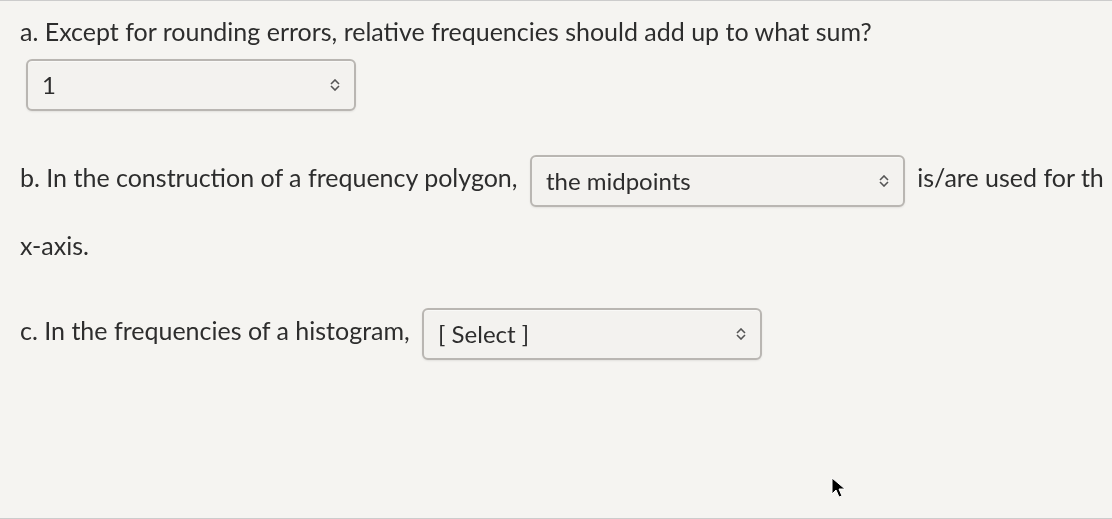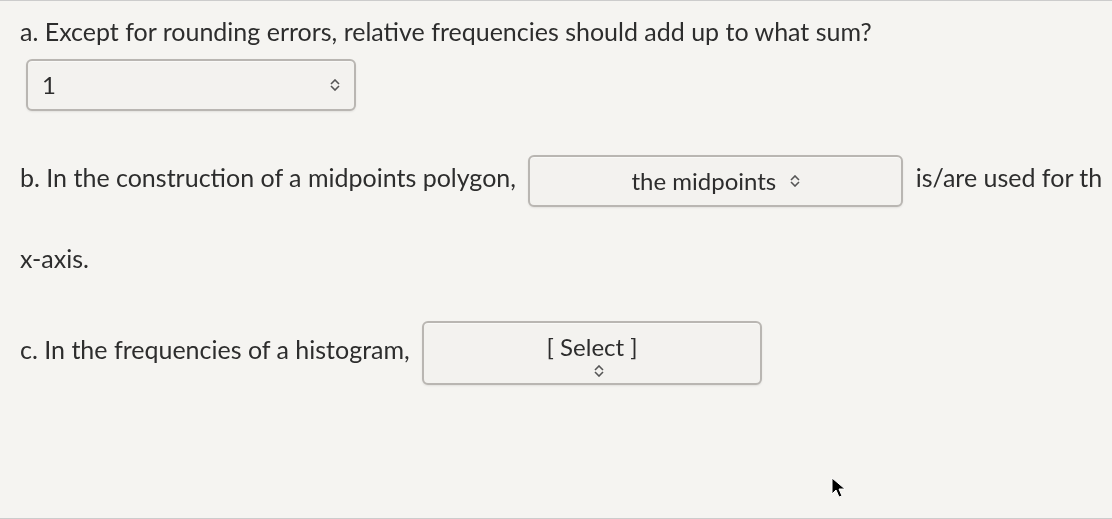--- a/index.html
+++ b/index.html
@@ -88,7 +88,7 @@
   </div>
 
   <div class="question">
-    <span class="question-text">b. In the construction of a midpoints polygon,</span>
+    <span class="question-text">b. In the construction of a frequency polygon,</span>
     <span class="select-wrap select-b">
       <span>the midpoints</span>
       <span class="select-arrows">

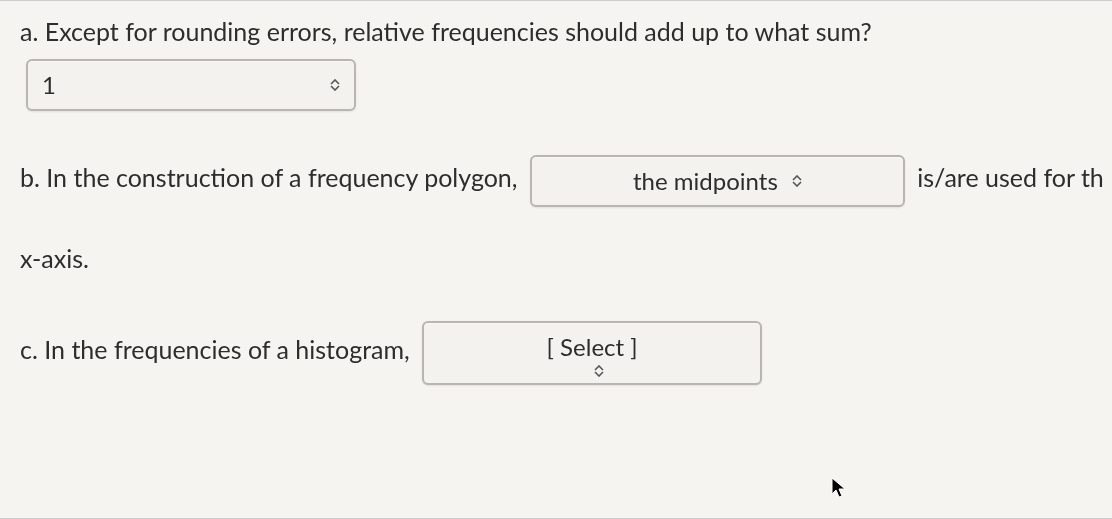--- a/index.html
+++ b/index.html
@@ -55,7 +55,7 @@
       display: block;
     }
     .select-a { width: 330px; margin-top: 8px; display: flex; }
-    .select-b { width: 375px; justify-content: center; }
+    .select-b { width: 375px; }
     .select-c { width: 340px; flex-direction: column; }
     .block-c { margin-bottom: 0; }
     .cursor {

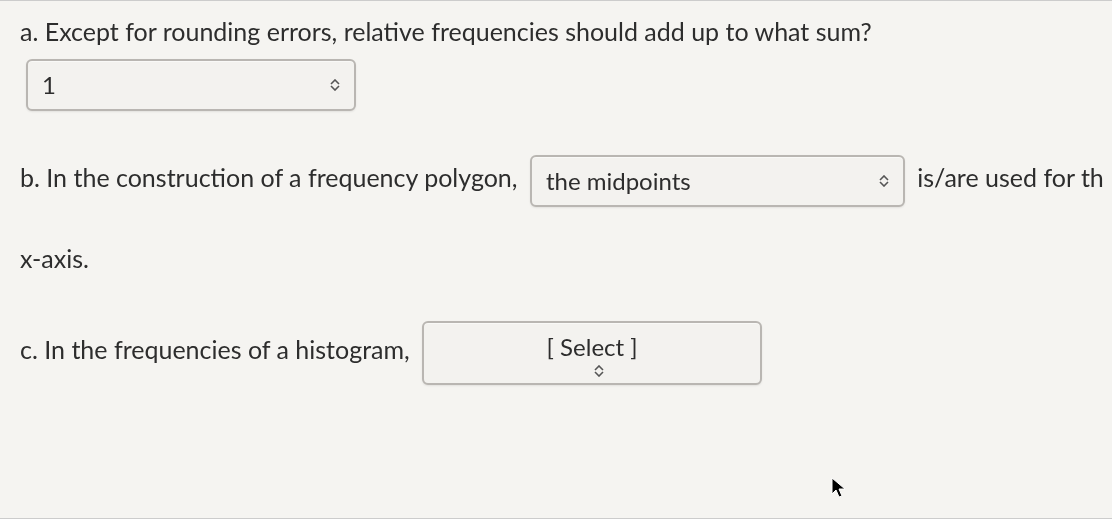--- a/index.html
+++ b/index.html
@@ -102,7 +102,7 @@
     </span>
     <span class="question-text">is/are used for th</span>
     <br>
-    <span class="question-text" style="display:inline-block; margin-top:31px;">x-axis.</span>
+    <span class="question-text" style="display:inline-block; margin-top:18px;">x-axis.</span>
   </div>
 
   <div class="question block-c">

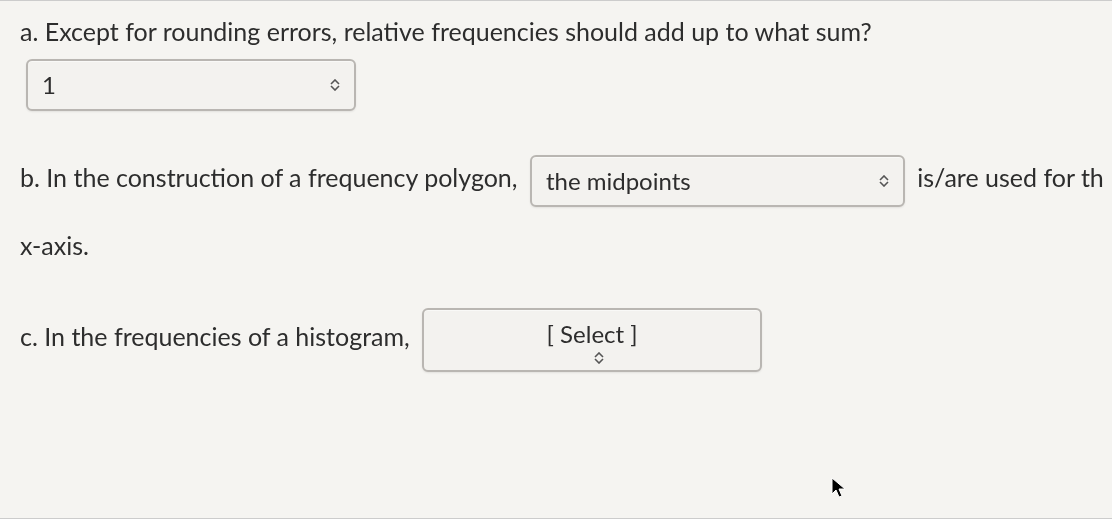--- a/index.html
+++ b/index.html
@@ -56,7 +56,7 @@
     }
     .select-a { width: 330px; margin-top: 8px; display: flex; }
     .select-b { width: 375px; }
-    .select-c { width: 340px; flex-direction: column; }
+    .select-c { width: 340px; }
     .block-c { margin-bottom: 0; }
     .cursor {
       position: absolute;

